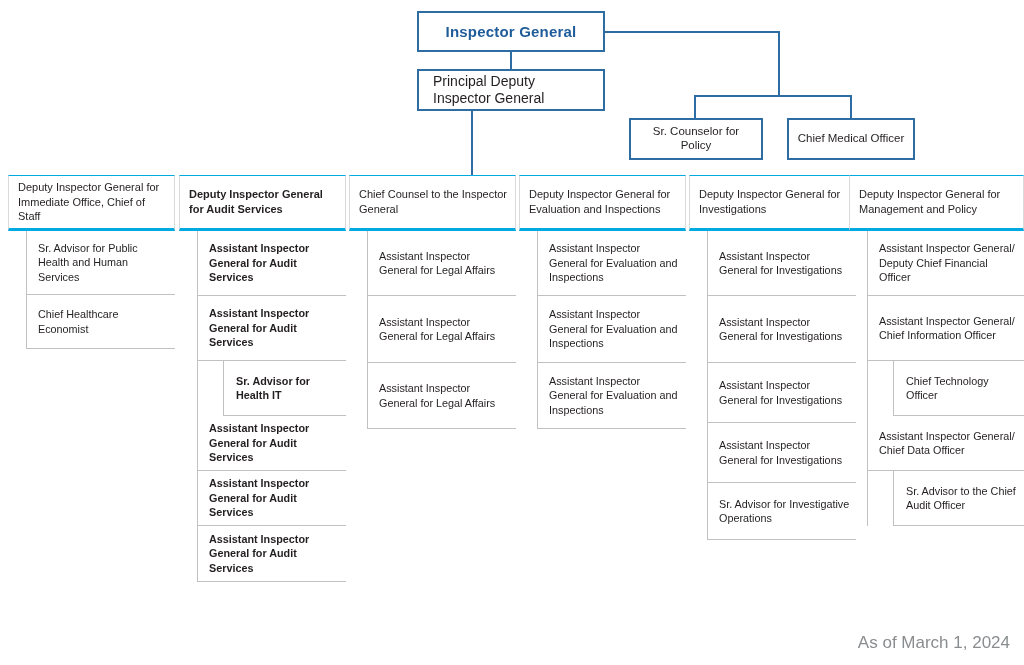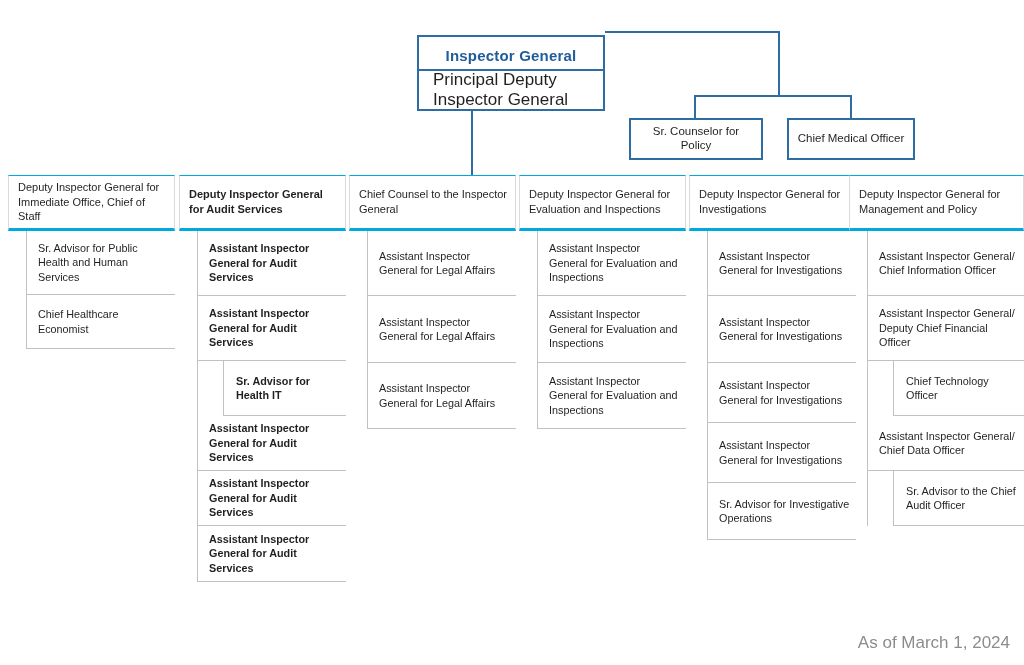--- a/index.html
+++ b/index.html
@@ -35,7 +35,7 @@
   }
 
   #box-ig {
-    left: 417px; top: 11px; width: 188px; height: 41px; margin-top: 24px;
+    left: 417px; top: 11px; width: 188px; height: 41px;
   }
   #box-ig .exec-label {
     width: 100%;

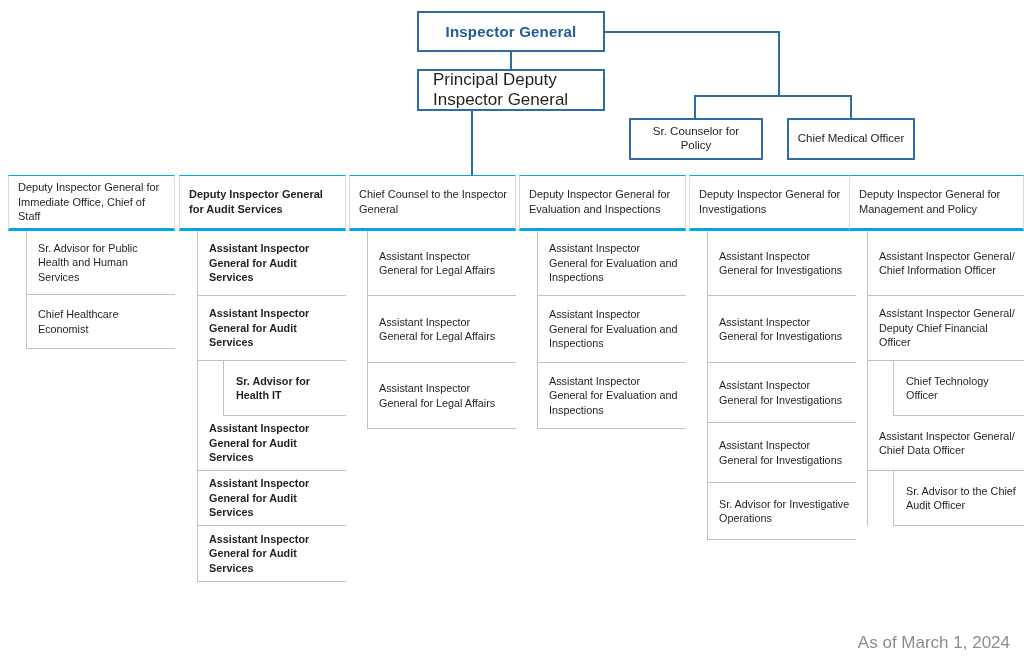--- a/index.html
+++ b/index.html
@@ -50,7 +50,7 @@
     left: 417px; top: 69px; width: 188px; height: 42px;
   }
   #box-pdig .exec-label {
-    font-size: 17px;
+    font-size: 14px;
     color: #231f20;
   }
 

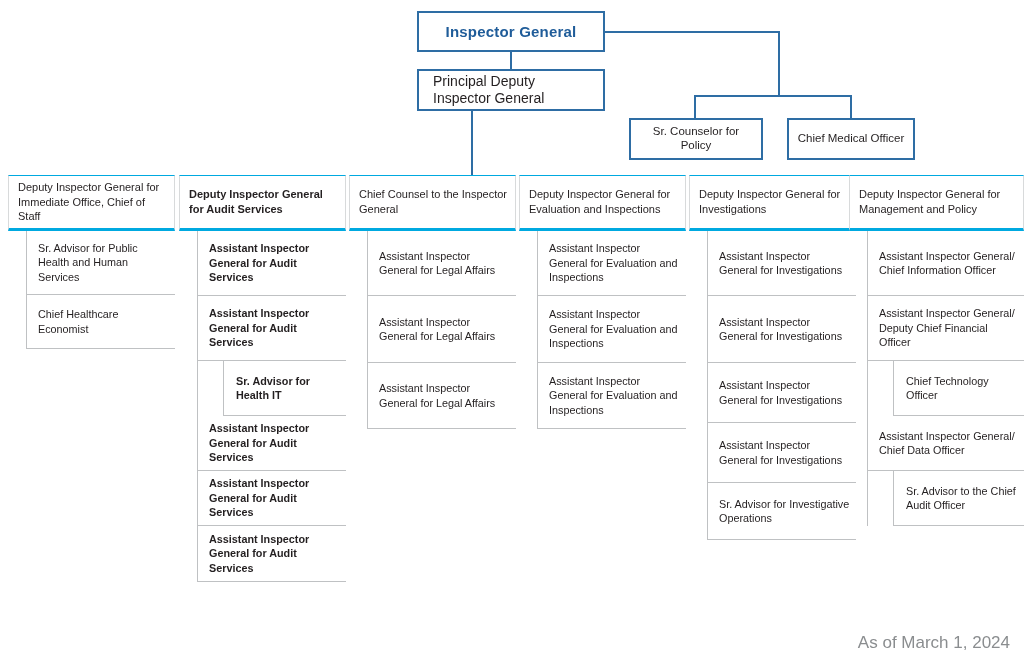--- a/index.html
+++ b/index.html
@@ -267,10 +267,10 @@
         </div>
         <div class="children">
           <div class="child" style="height: 65px;">
+            <div class="child-label">Assistant Inspector General/ Deputy Chief Financial Officer</div>
+          </div>
+          <div class="child" style="height: 65px;">
             <div class="child-label">Assistant Inspector General/ Chief Information Officer</div>
-          </div>
-          <div class="child" style="height: 65px;">
-            <div class="child-label">Assistant Inspector General/ Deputy Chief Financial Officer</div>
           </div>
           <div class="grandchildren">
             <div class="grandchild" style="height: 55px;">

